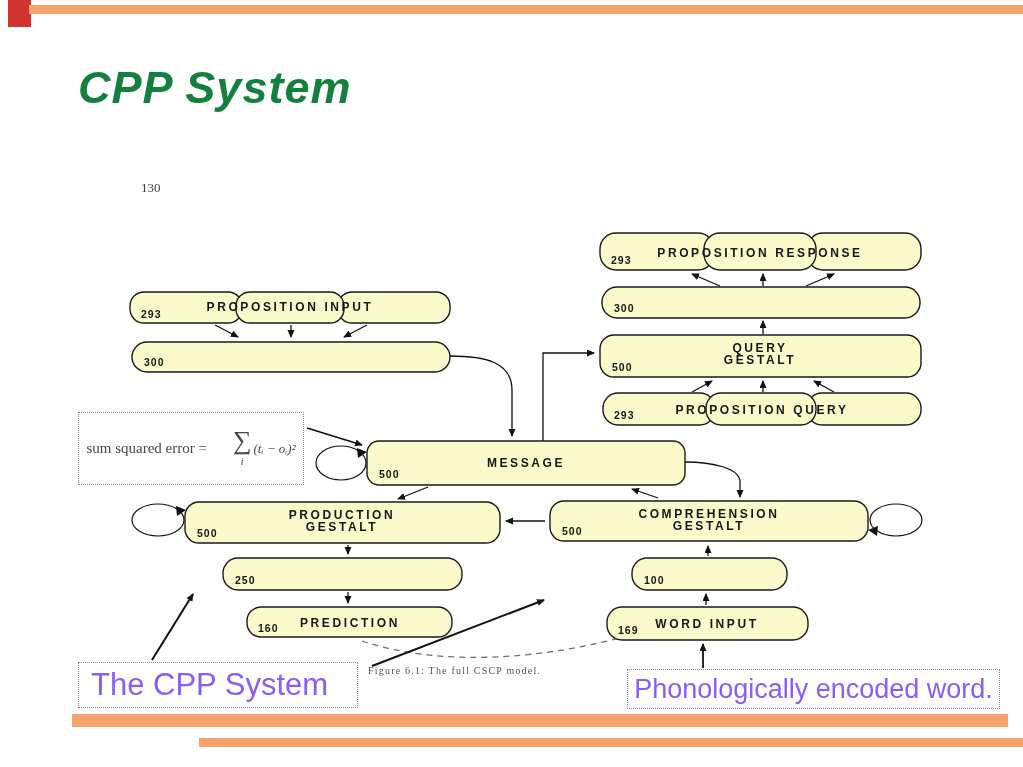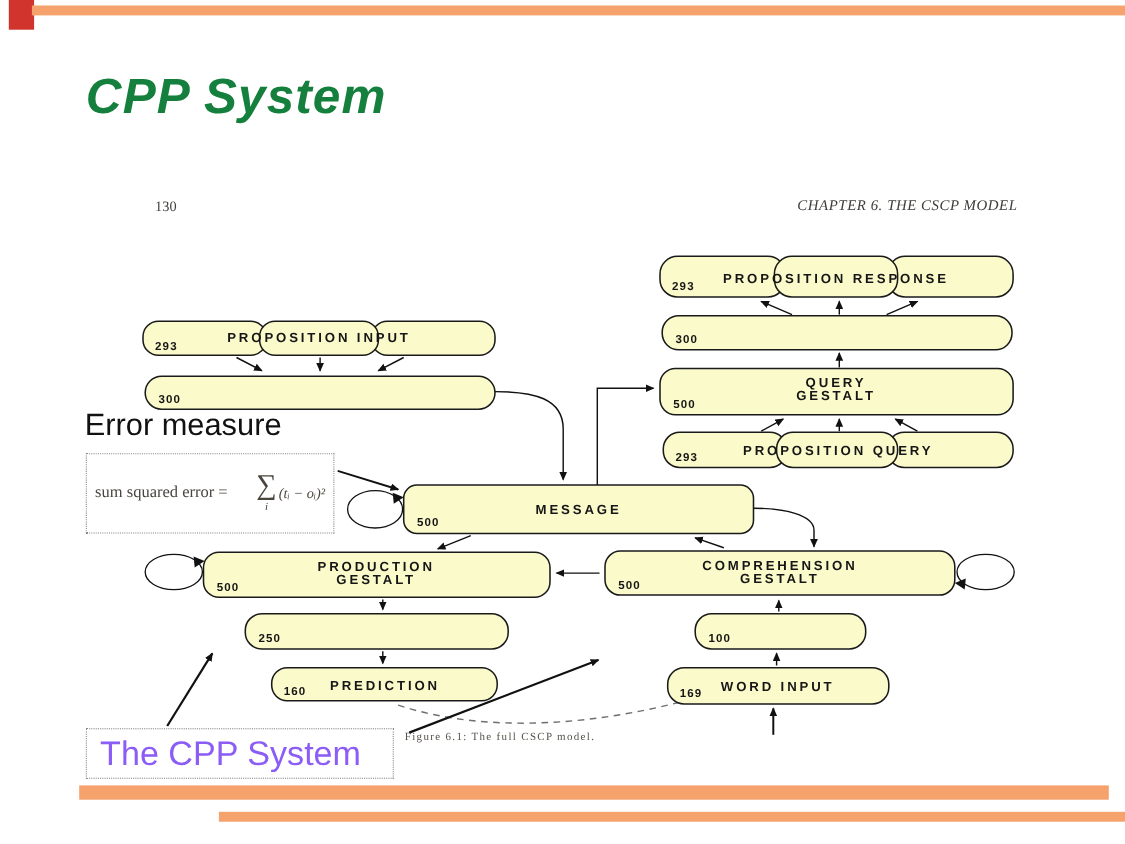--- a/index.html
+++ b/index.html
@@ -54,7 +54,6 @@
   <div id="slide-title">CPP System</div>
 
   <div class="scan-text" id="page-number">130</div>
-  <div class="scan-text" id="chapter-header">CHAPTER 6.  THE CSCP MODEL</div>
   <div class="scan-text" id="figure-caption">Figure 6.1: The full CSCP model.</div>
 
   <svg id="diagram-svg" width="1023" height="767" viewBox="0 0 1023 767">

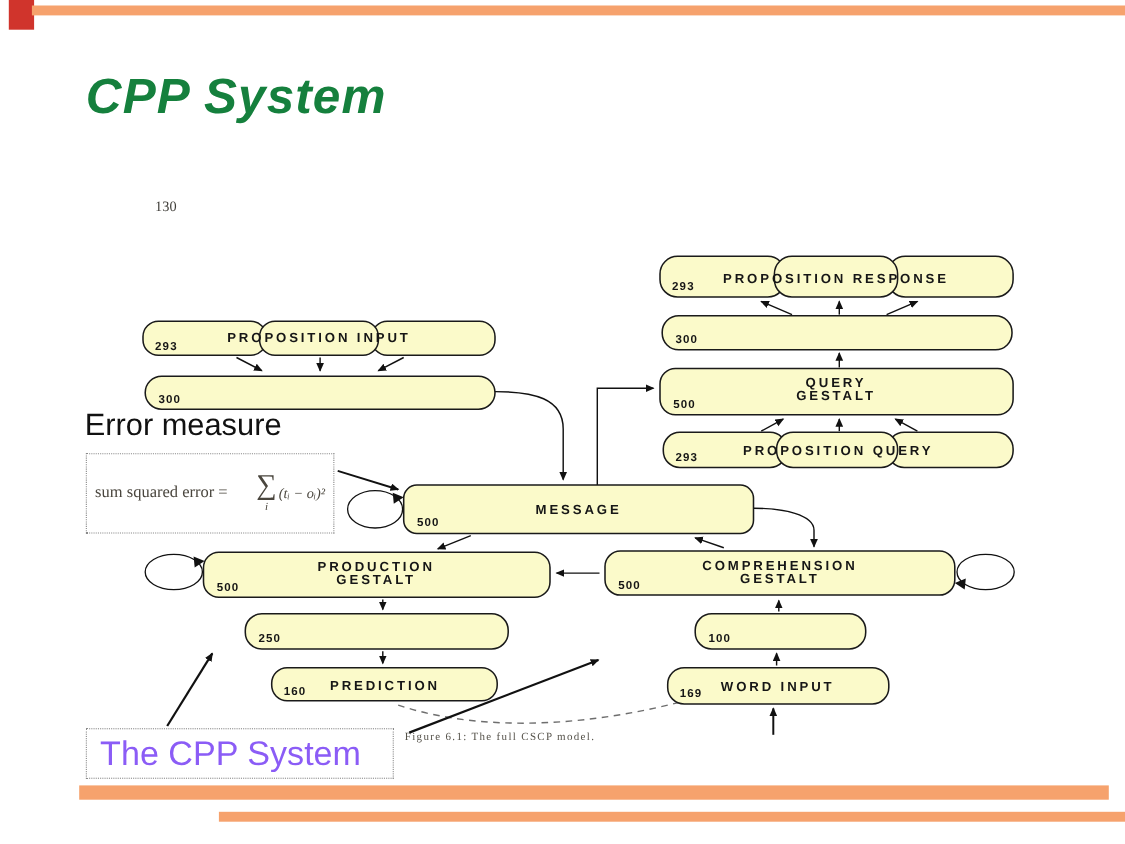--- a/index.html
+++ b/index.html
@@ -185,7 +185,6 @@
     </g>
   </svg>
 
-  <div id="error-measure">Error measure</div>
 
   <div class="callout" id="formula-box">
     <span class="fprefix">sum squared error =</span>

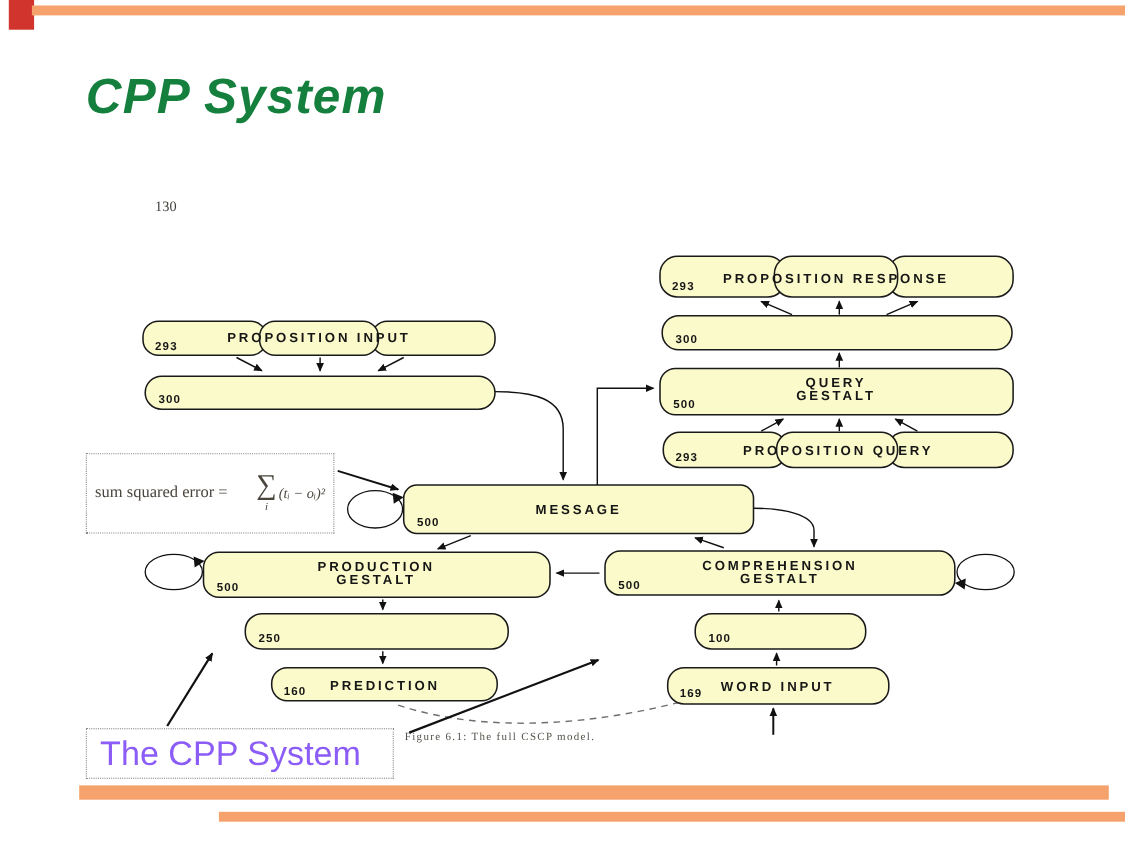--- a/index.html
+++ b/index.html
@@ -199,6 +199,9 @@
     <span>The CPP System</span>
   </div>
 
+  <div class="callout" id="phono-box">
+    <span>Phonologically encoded word.</span>
+  </div>
 
 </div>
 

